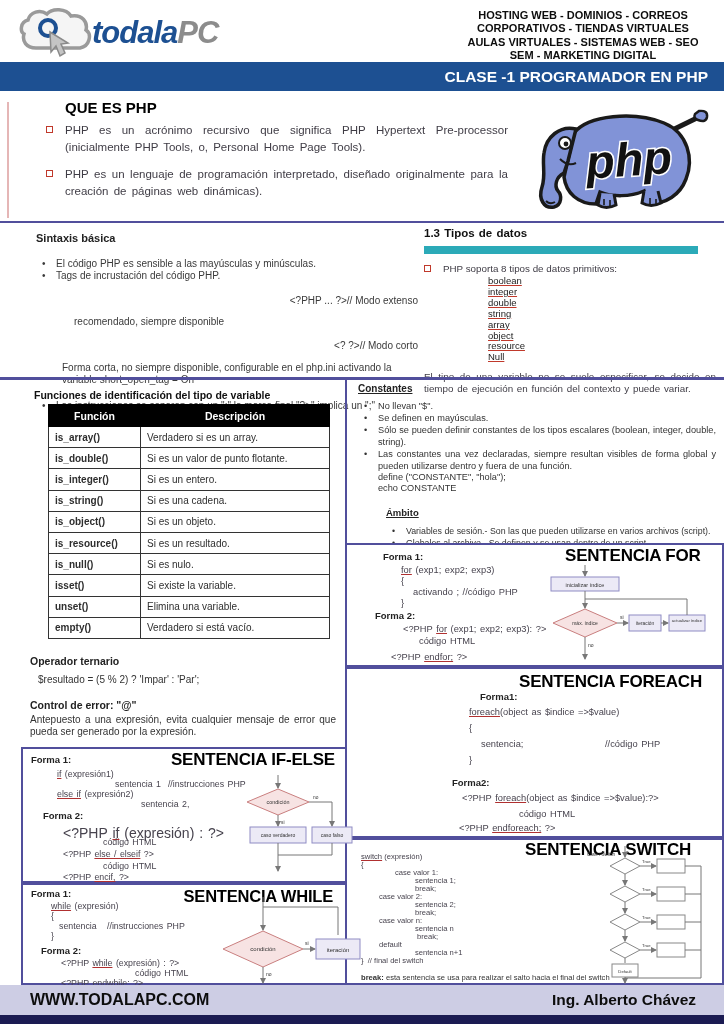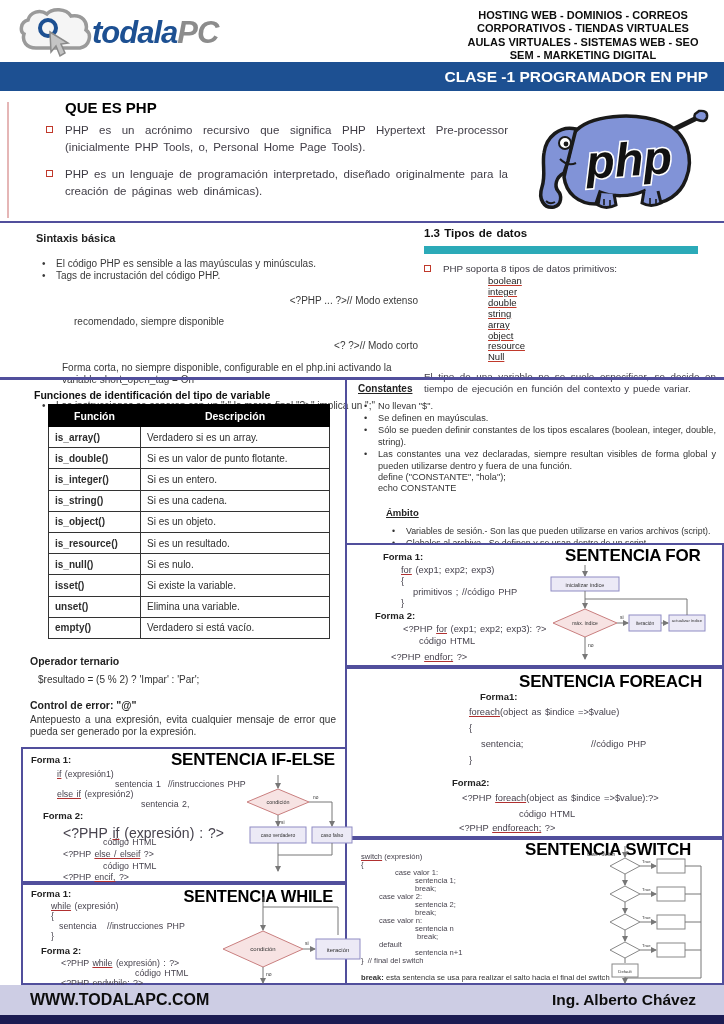--- a/index.html
+++ b/index.html
@@ -255,7 +255,7 @@
     <div class="forma" style="left:36px; top:6px;">Forma 1:</div>
     <div class="cl" style="left:54px; top:20px;"><span class="kw">for</span><span> (exp1; exp2; exp3)</span></div>
     <div class="cl" style="left:54px; top:31px;">{</div>
-    <div class="cl" style="left:66px; top:42px;">primitivos ; //código PHP</div>
+    <div class="cl" style="left:66px; top:42px;">activando ; //código PHP</div>
     <div class="cl" style="left:54px; top:53px;">}</div>
     <div class="forma" style="left:28px; top:65px;">Forma 2:</div>
     <div class="cl" style="left:56px; top:79px;"><span>&lt;?PHP </span><span class="kw">for</span><span> (exp1; exp2; exp3): ?&gt;</span></div>

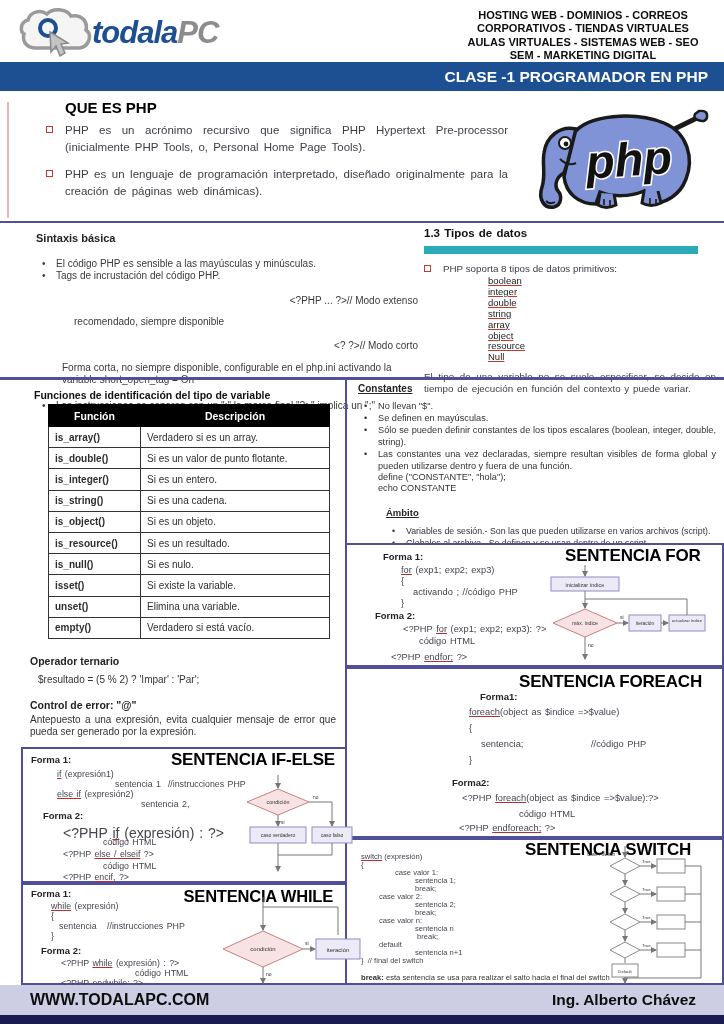--- a/index.html
+++ b/index.html
@@ -291,7 +291,7 @@
     <div class="forma" style="left:105px; top:22px;padding-left:28px;">Forma1:</div>
     <div class="cl" style="left:122px; top:38px;"><span class="kw">foreach</span><span>(object as $indice =&gt;$value)</span></div>
     <div class="cl" style="left:122px; top:54px;">{</div>
-    <div class="cl" style="left:134px; top:70px;"><span style="display:inline-block;width:110px;">sentencia;</span><span>//código PHP</span></div>
+    <div class="cl" style="left:134px; top:70px;"><span style="display:inline-block;width:124px;">sentencia;</span><span>//código PHP</span></div>
     <div class="cl" style="left:122px; top:86px;">}</div>
     <div class="forma" style="left:105px; top:108px;">Forma2:</div>
     <div class="cl" style="left:115px; top:124px;"><span>&lt;?PHP </span><span class="kw">foreach</span><span>(object as $indice =&gt;$value):?&gt;</span></div>

